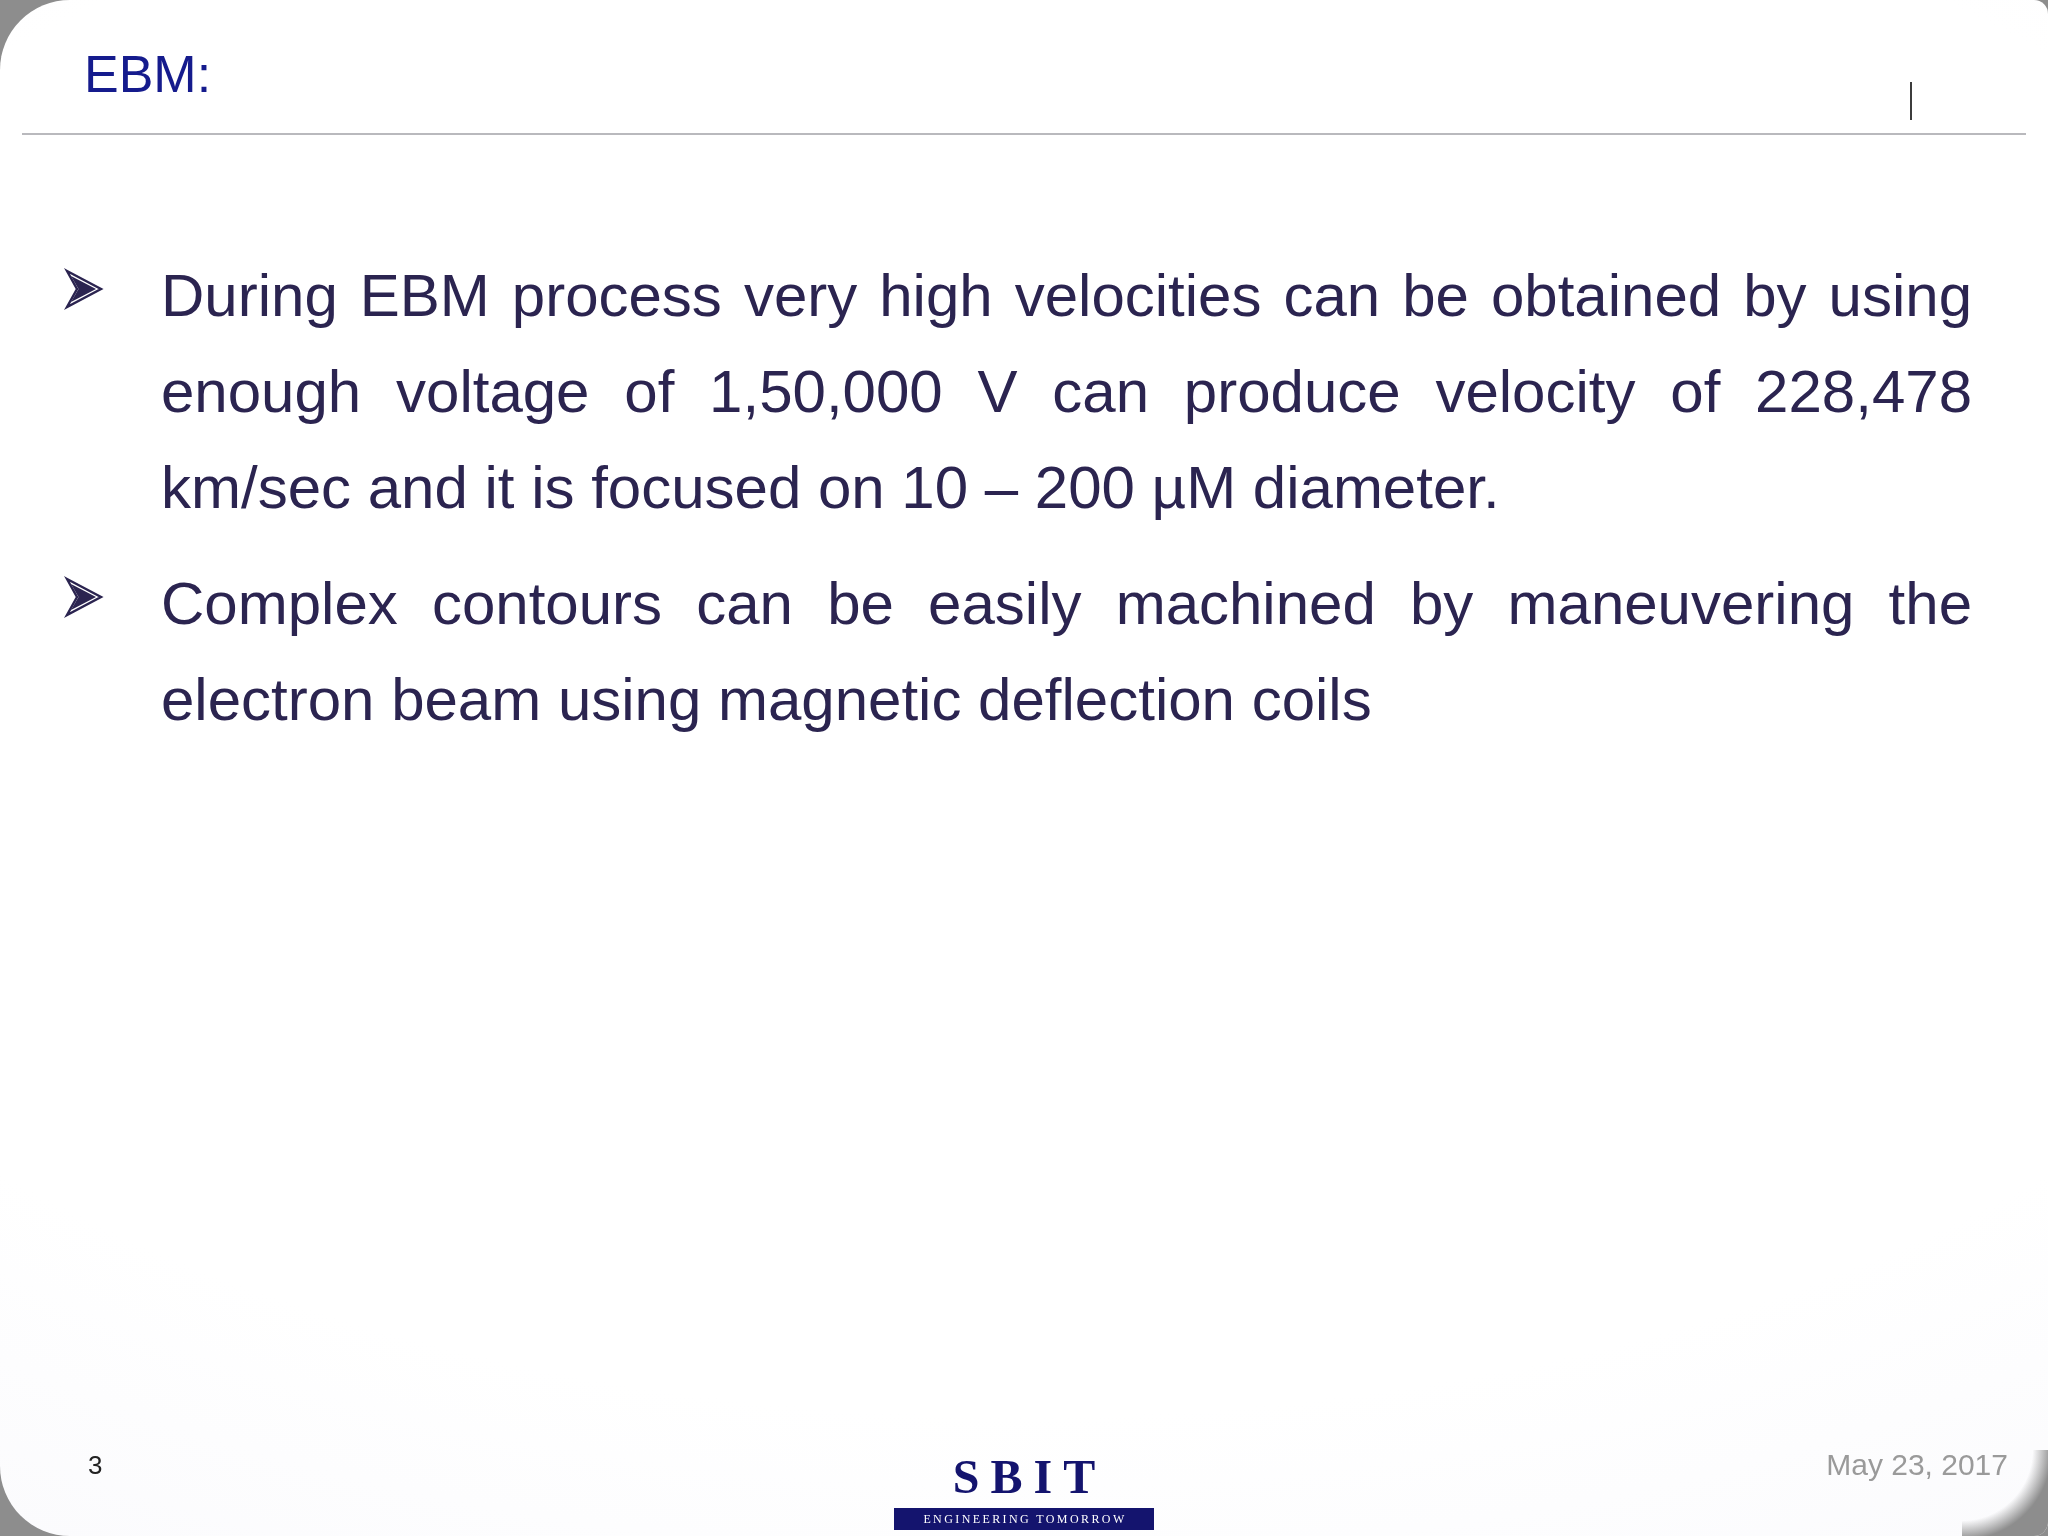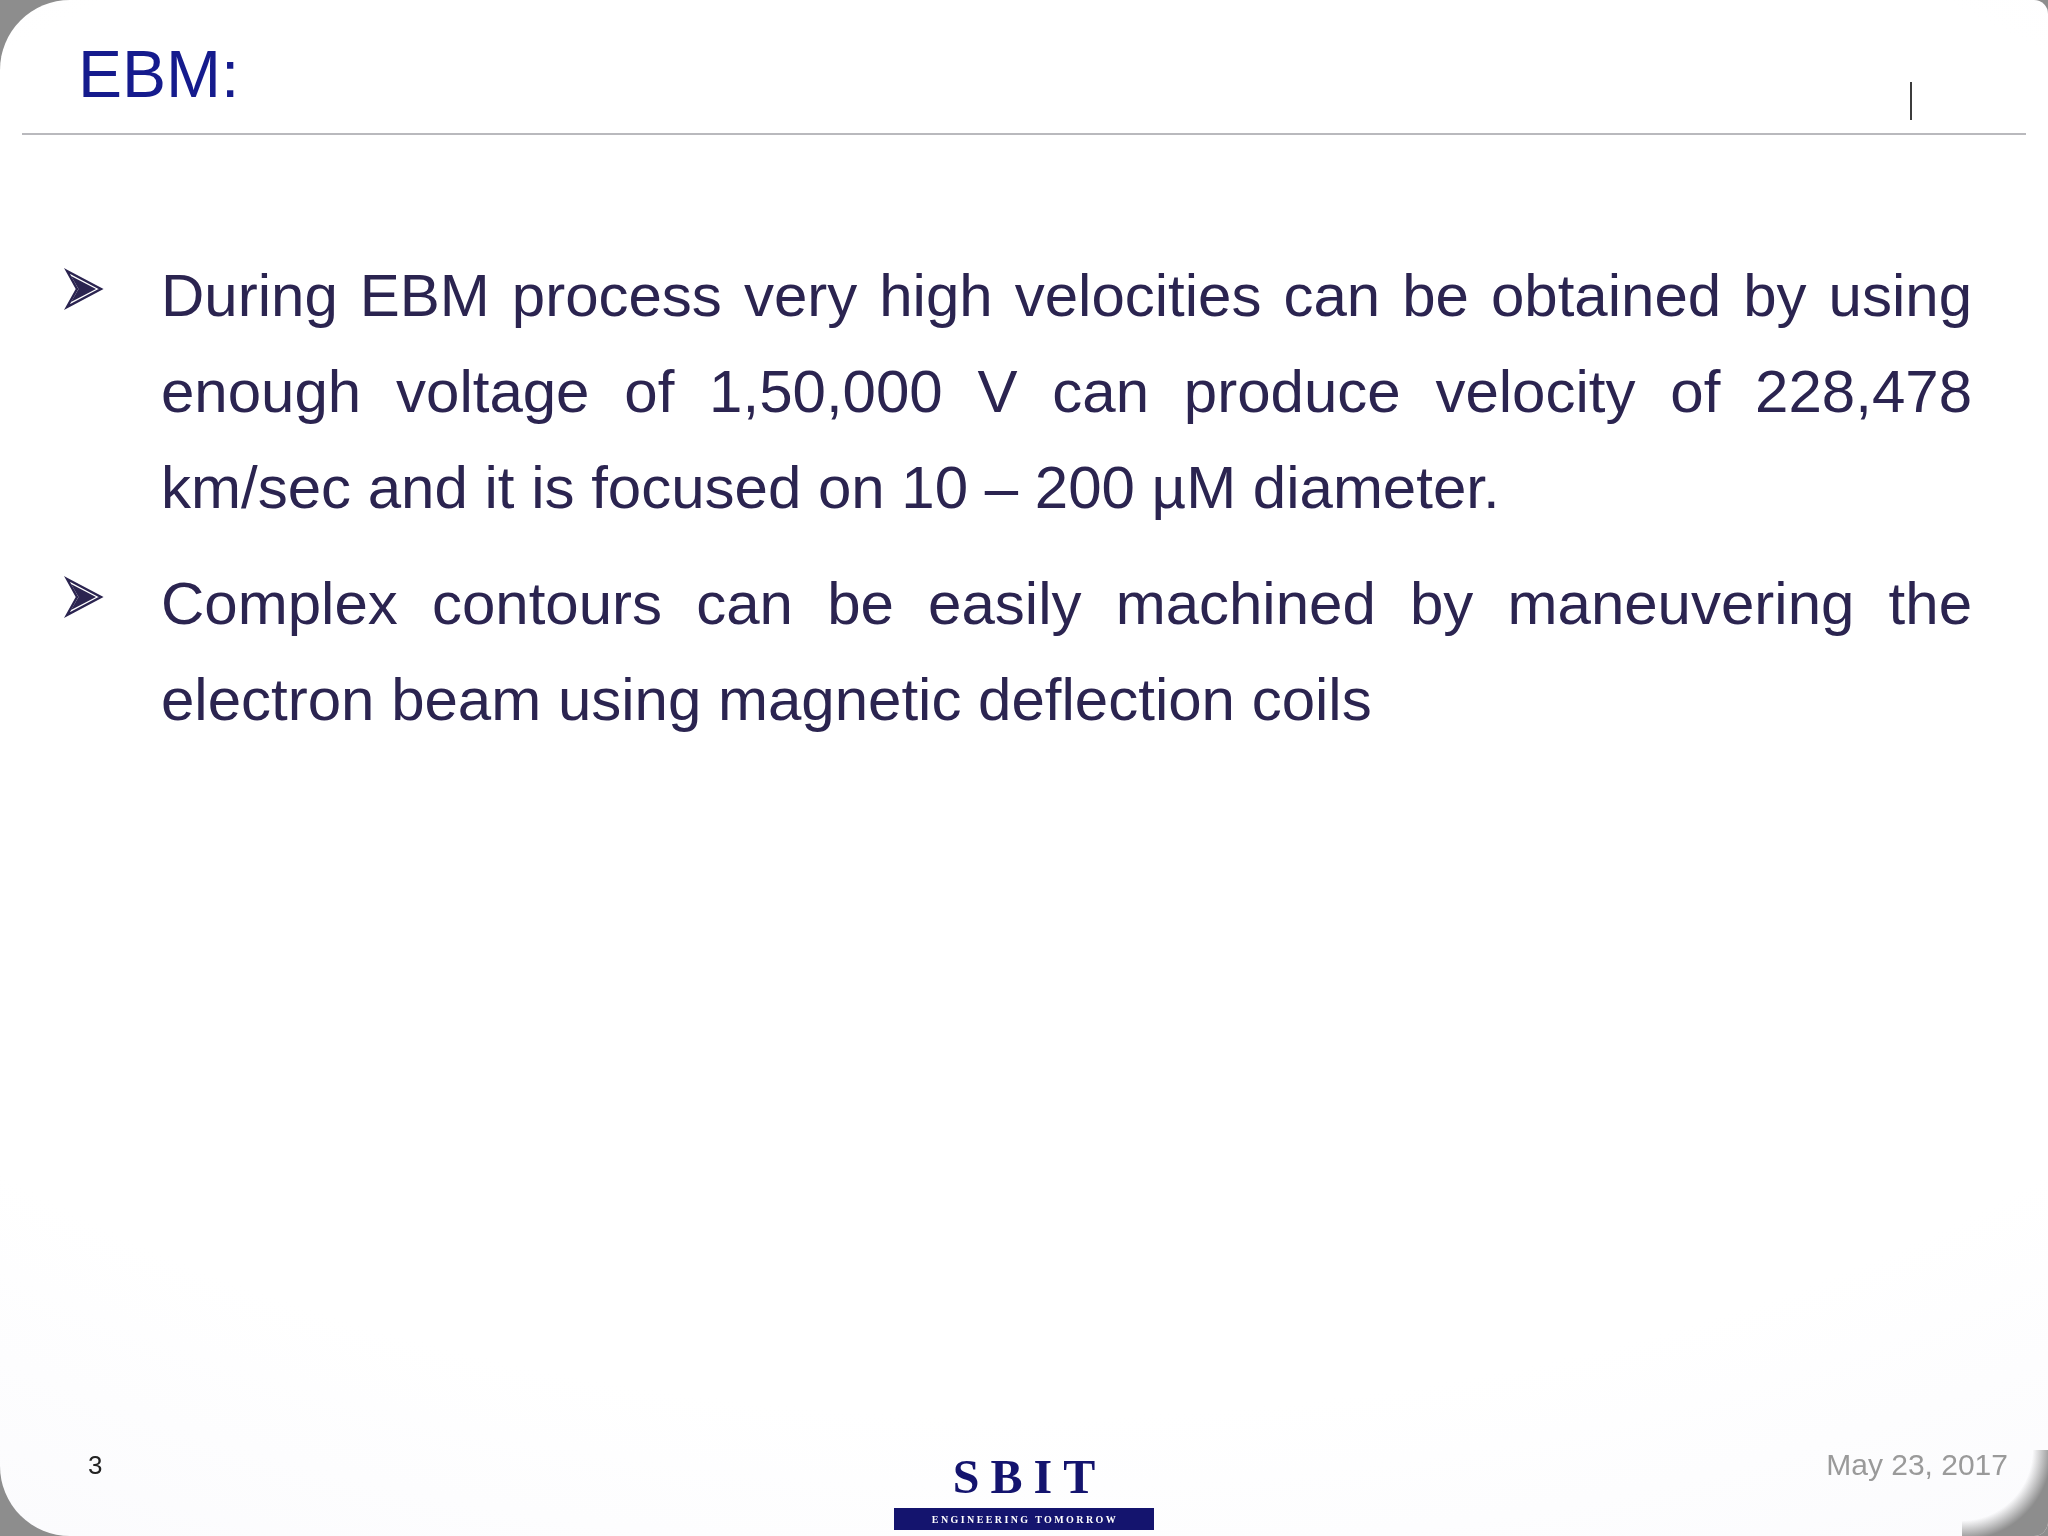--- a/index.html
+++ b/index.html
@@ -45,11 +45,12 @@
     height: 96px;
   }
   #slide-title {
-    font-size: 66px;
+    font-size: 52px;
     line-height: 96px;
     color: #151b8d;
     letter-spacing: 0px;
     white-space: nowrap;
+    margin-left: 6px;
   }
   #title-rule {
     position: absolute;

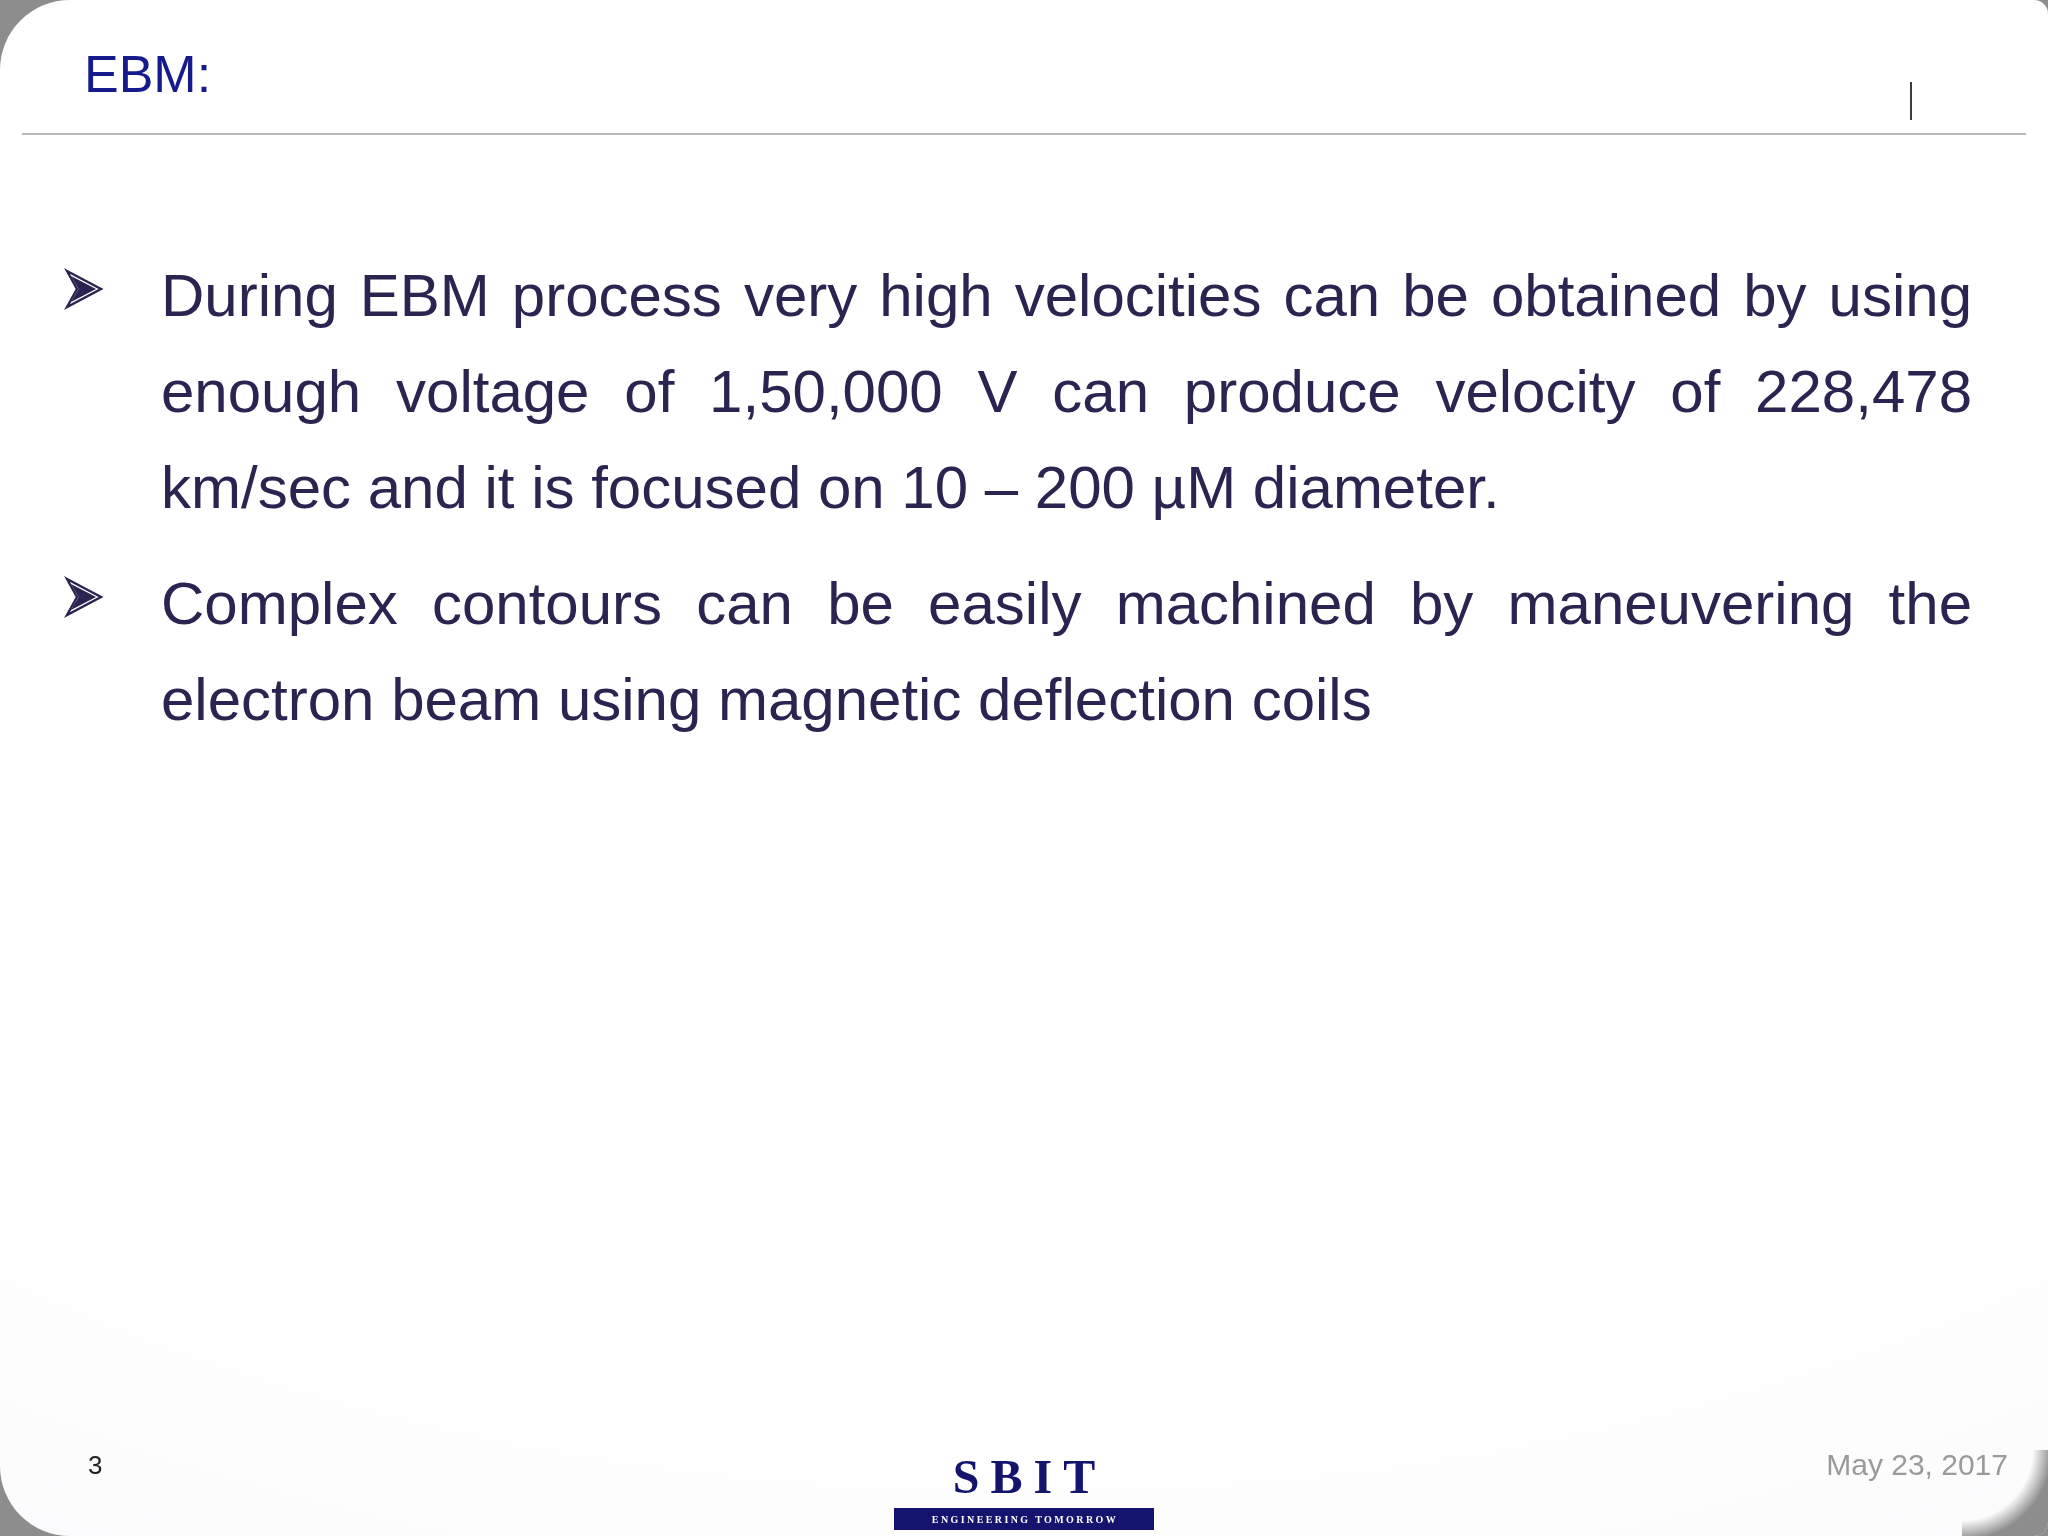--- a/index.html
+++ b/index.html
@@ -147,8 +147,8 @@
   }
   #logo-tagline {
     font-family: "Liberation Serif", serif;
-    font-weight: bold;
-    font-size: 10px;
+    font-weight: normal;
+    font-size: 12px;
     color: #ffffff;
     letter-spacing: 2.4px;
     padding-left: 2px;

